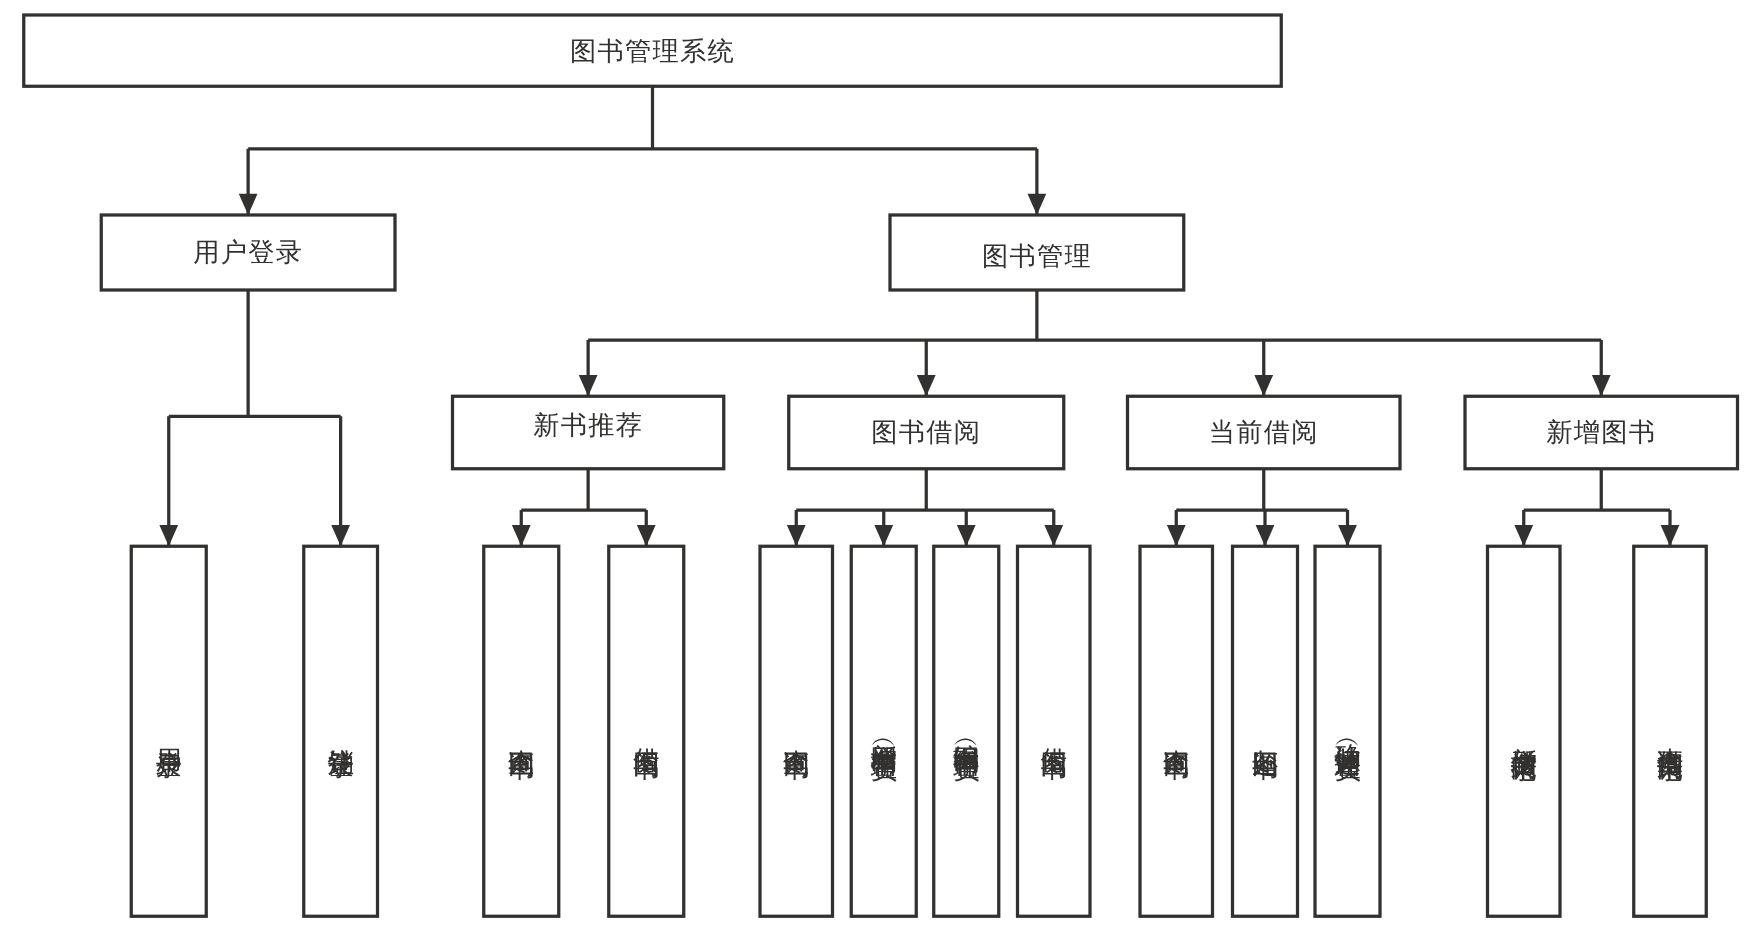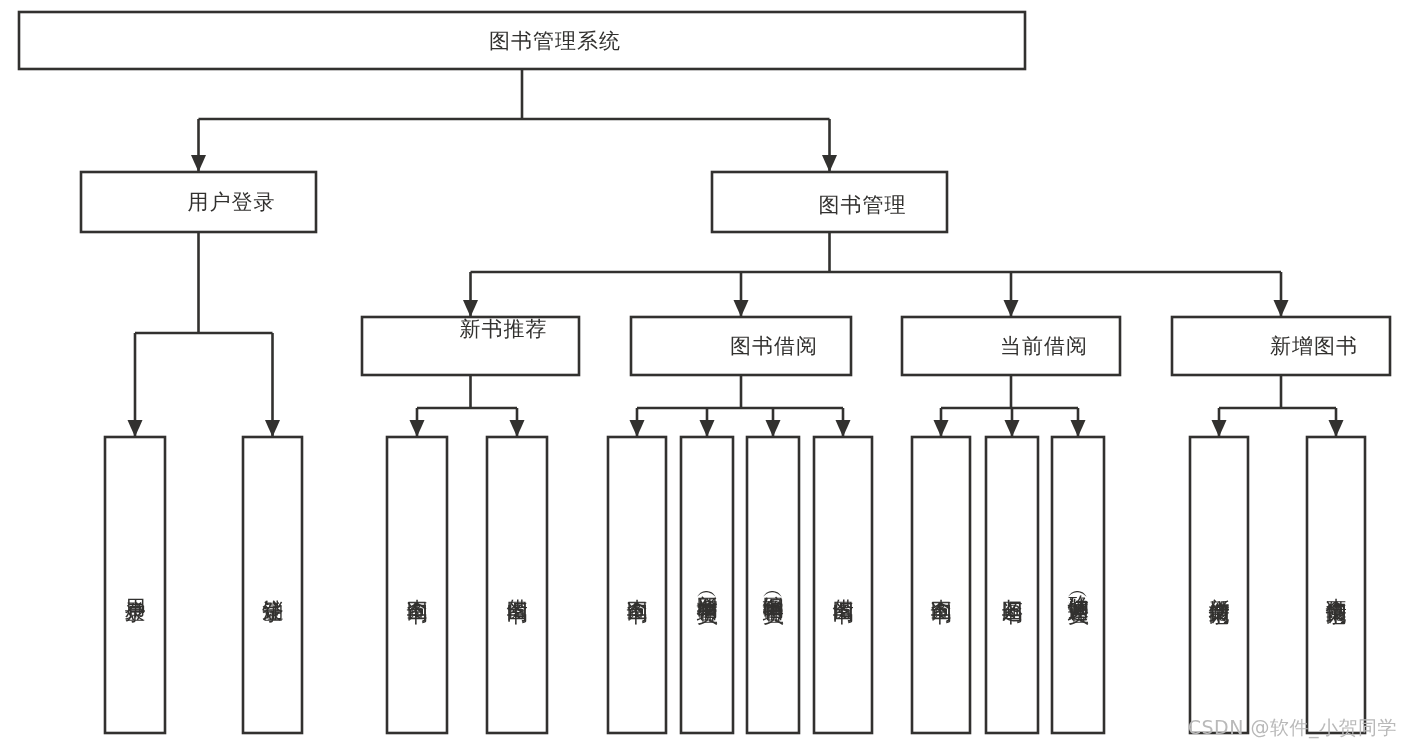--- a/index.html
+++ b/index.html
@@ -70,7 +70,6 @@
     white-space: nowrap;
     pointer-events: none;
     user-select: none;
-    margin-left: 33px;
   }
   #watermark {
     position: absolute;

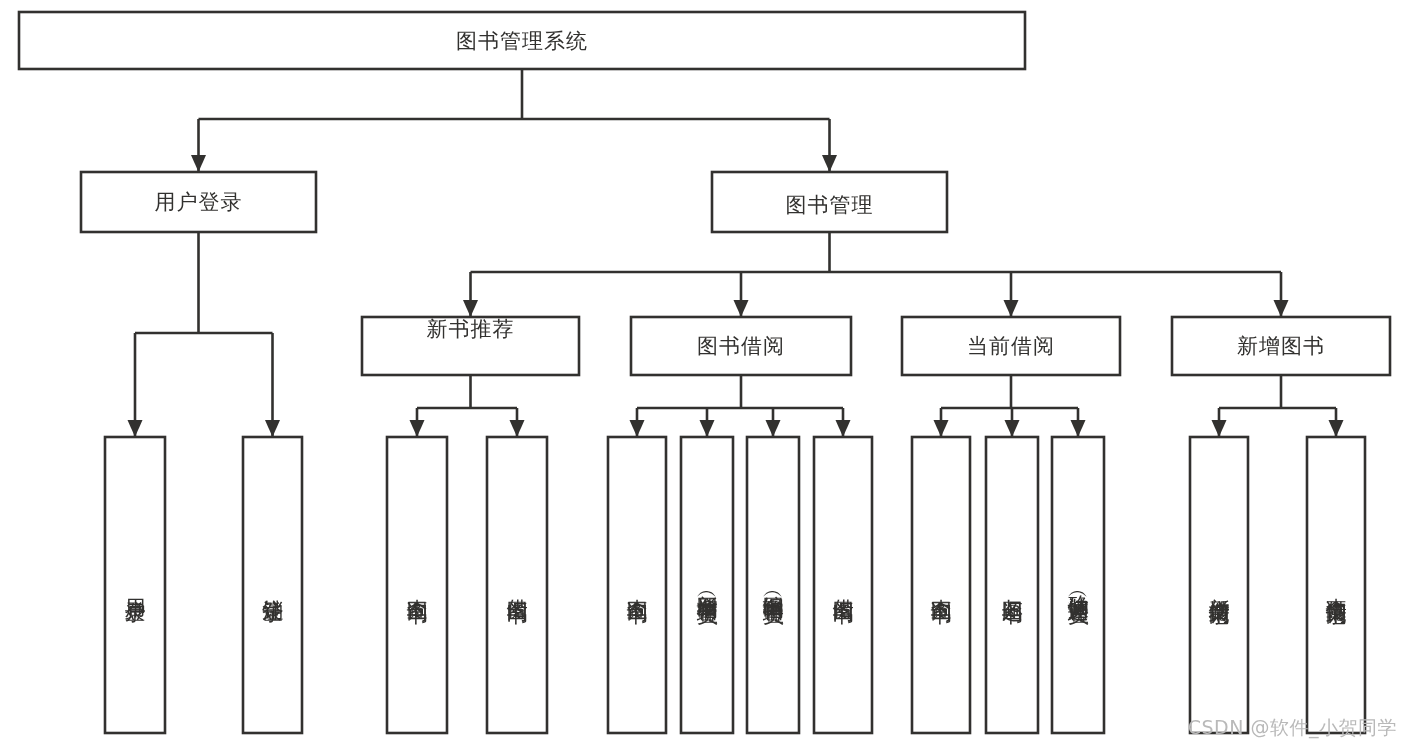--- a/index.html
+++ b/index.html
@@ -171,7 +171,7 @@
       <div class="hnode-text-wrap" style="left: 19px; top: 12px; width: 1006px; height: 57px;">图书管理系统</div>
       <div class="hnode-text-wrap" style="left: 81px; top: 172px; width: 235px; height: 60px;">用户登录</div>
       <div class="hnode-text-wrap" style="left: 712px; top: 172px; width: 235px; height: 65px;">图书管理</div>
-      <div class="hnode-text-wrap" style="left: 362px; top: 300px; width: 217px; height: 58px;">新书推荐</div>
+      <div class="hnode-text-wrap" style="left: 362px; top: 311px; width: 217px; height: 58px;">新书推荐</div>
       <div class="hnode-text-wrap" style="left: 631px; top: 317px; width: 220px; height: 58px; border-radius: 14px;">图书借阅</div>
       <div class="hnode-text-wrap" style="left: 902px; top: 317px; width: 218px; height: 58px; font-family: Liberation Mono, monospace;">当前借阅</div>
       <div class="hnode-text-wrap" style="left: 1172px; top: 317px; width: 218px; height: 58px;">新增图书</div>

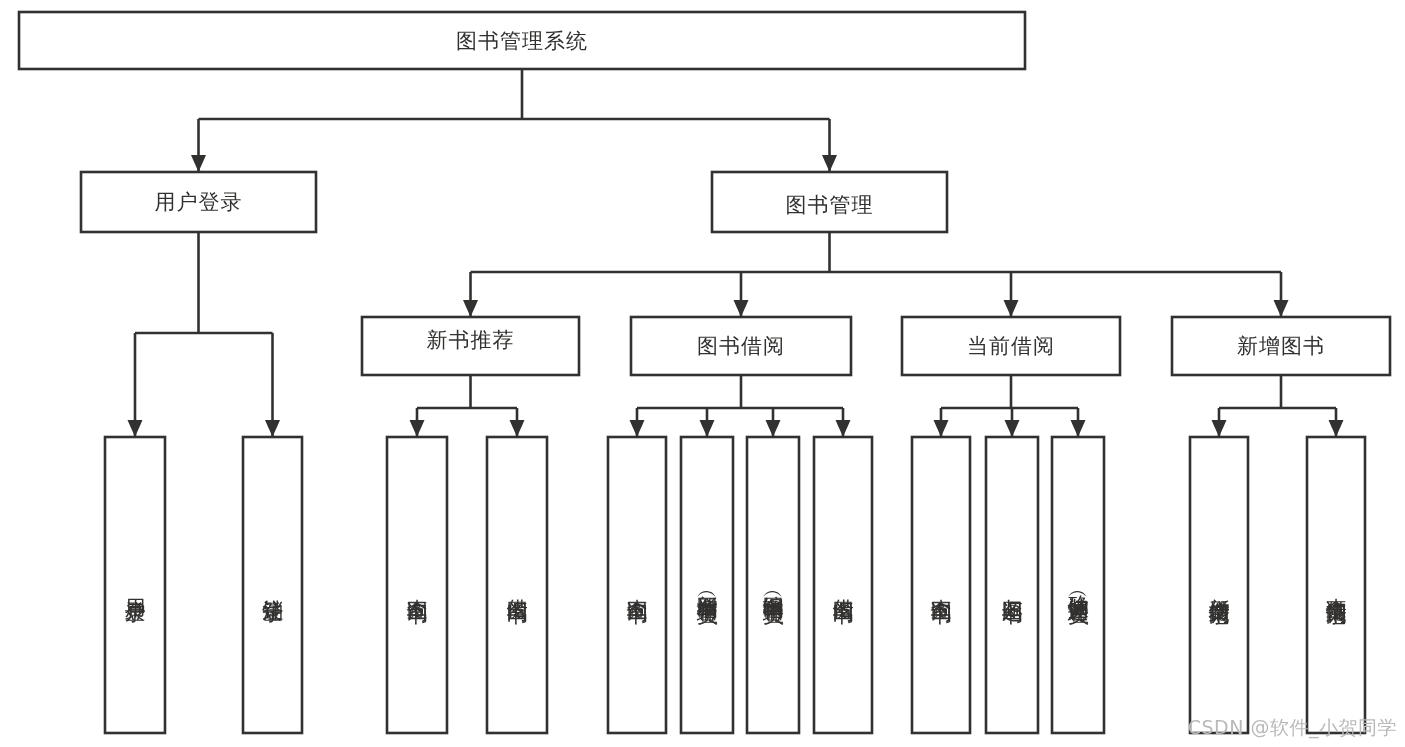--- a/index.html
+++ b/index.html
@@ -190,7 +190,6 @@
       <div class="leaf-text-wrap" style="left: 1307px; top: 437px; width: 58px; height: 296px;">查询借阅记录</div>
     </div>
 
-  <div id="watermark">CSDN @软件_小贺同学</div>
 </div>
 
 </body></html>

